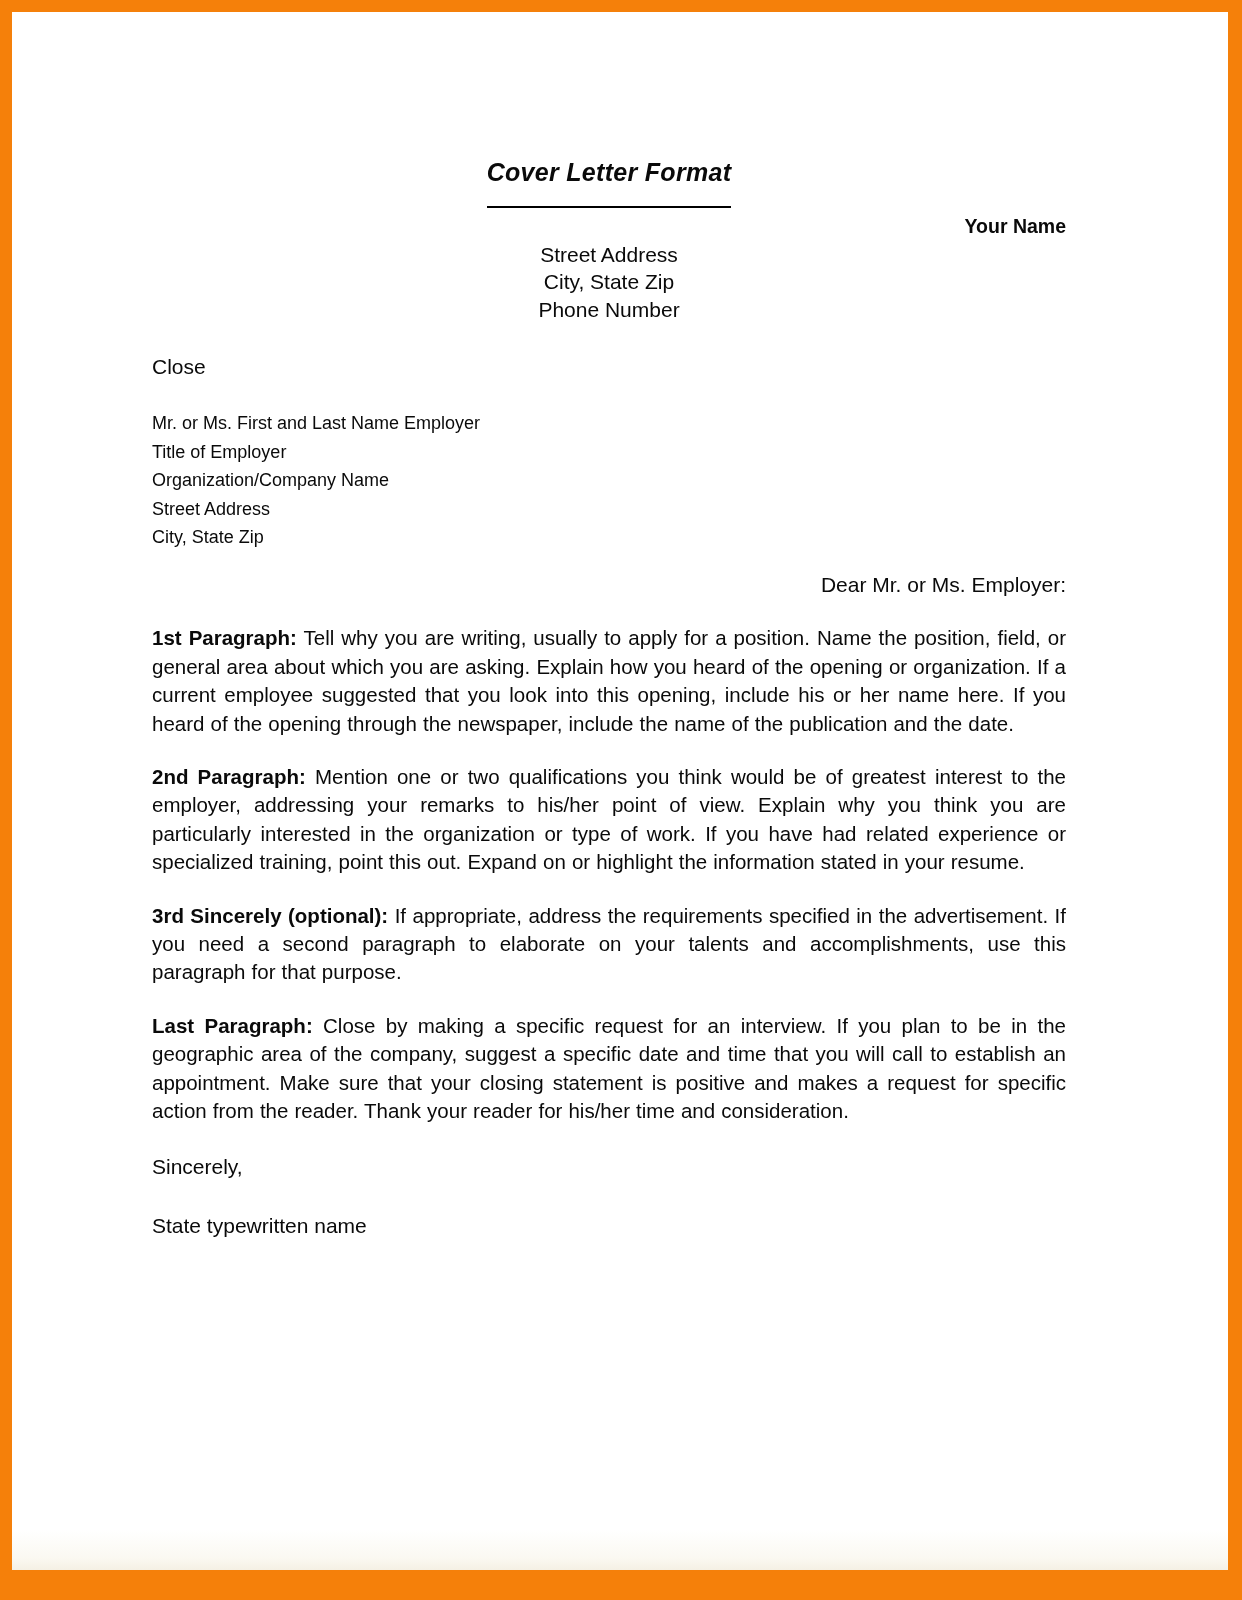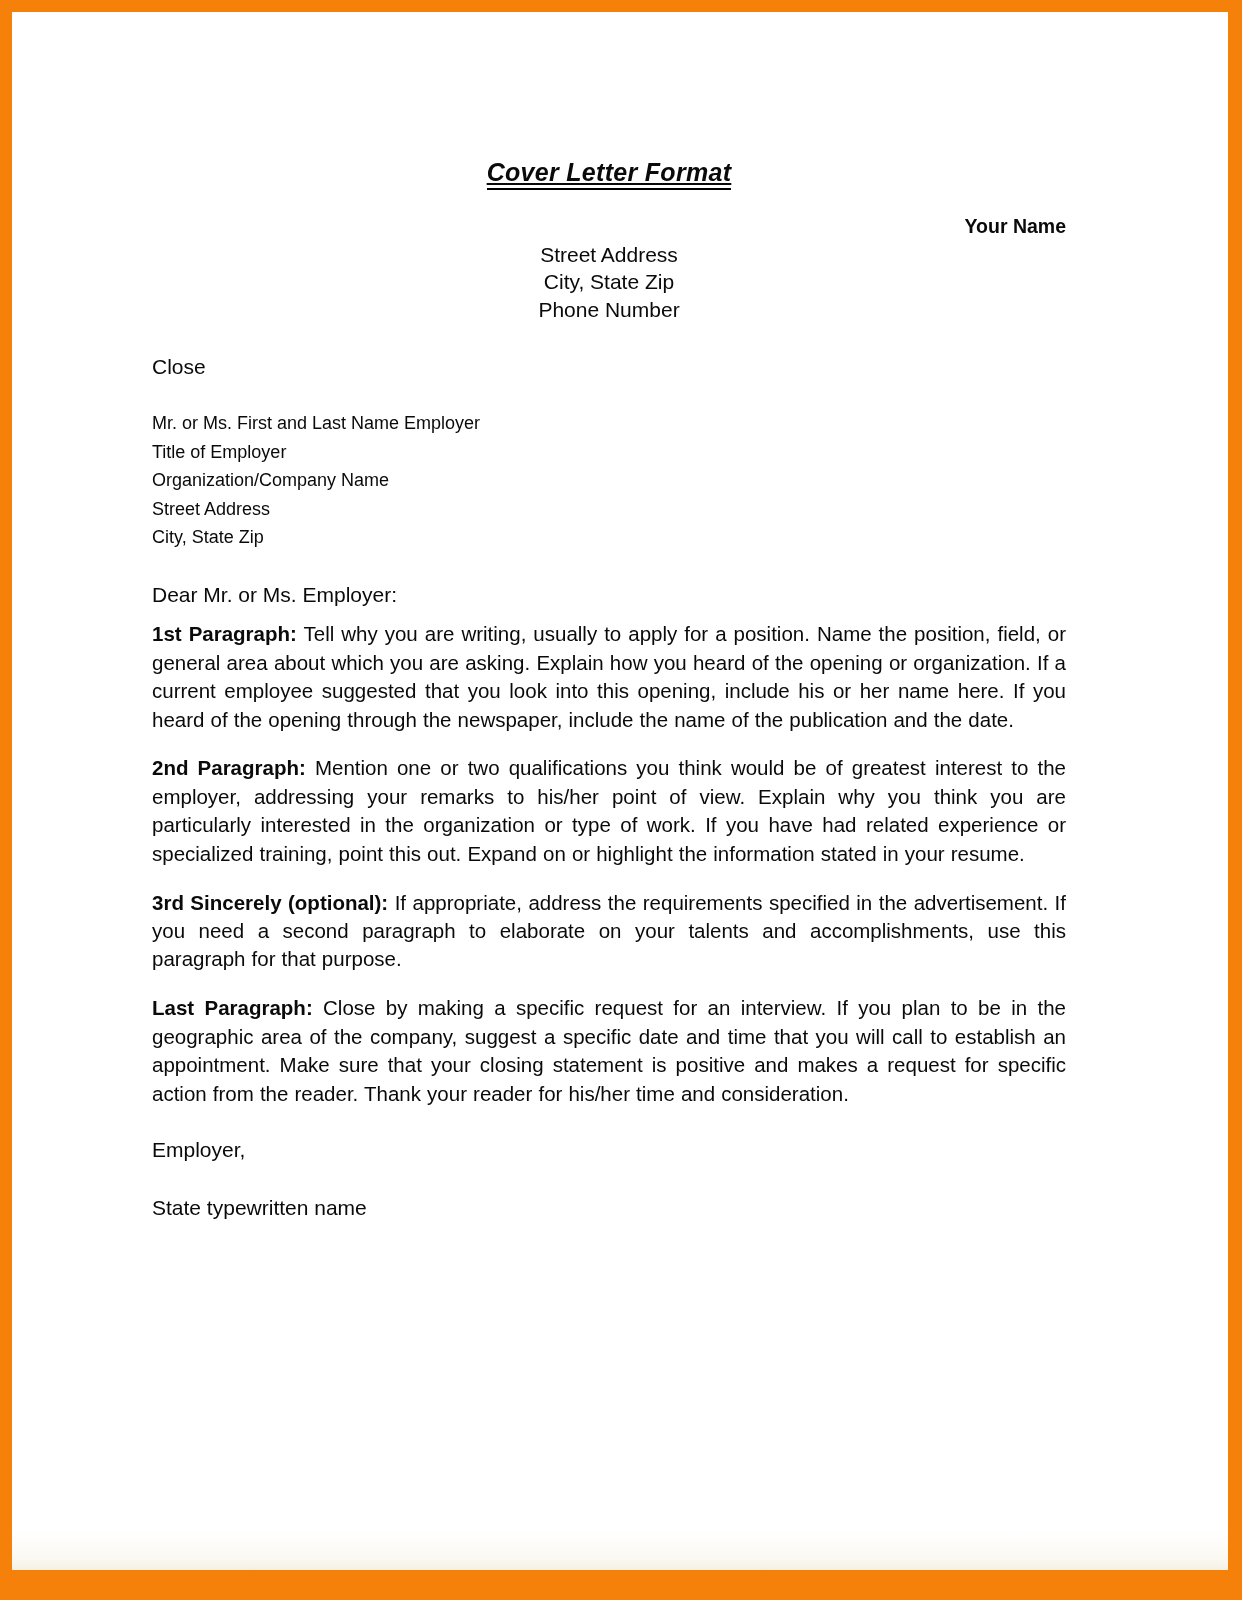--- a/index.html
+++ b/index.html
@@ -72,8 +72,7 @@
   }
   .doc-title span {
     border-bottom: 2.5px solid #000;
-    padding-bottom: 2px;
-    text-decoration: underline;
+    padding-bottom: 20px;
   }
 
   

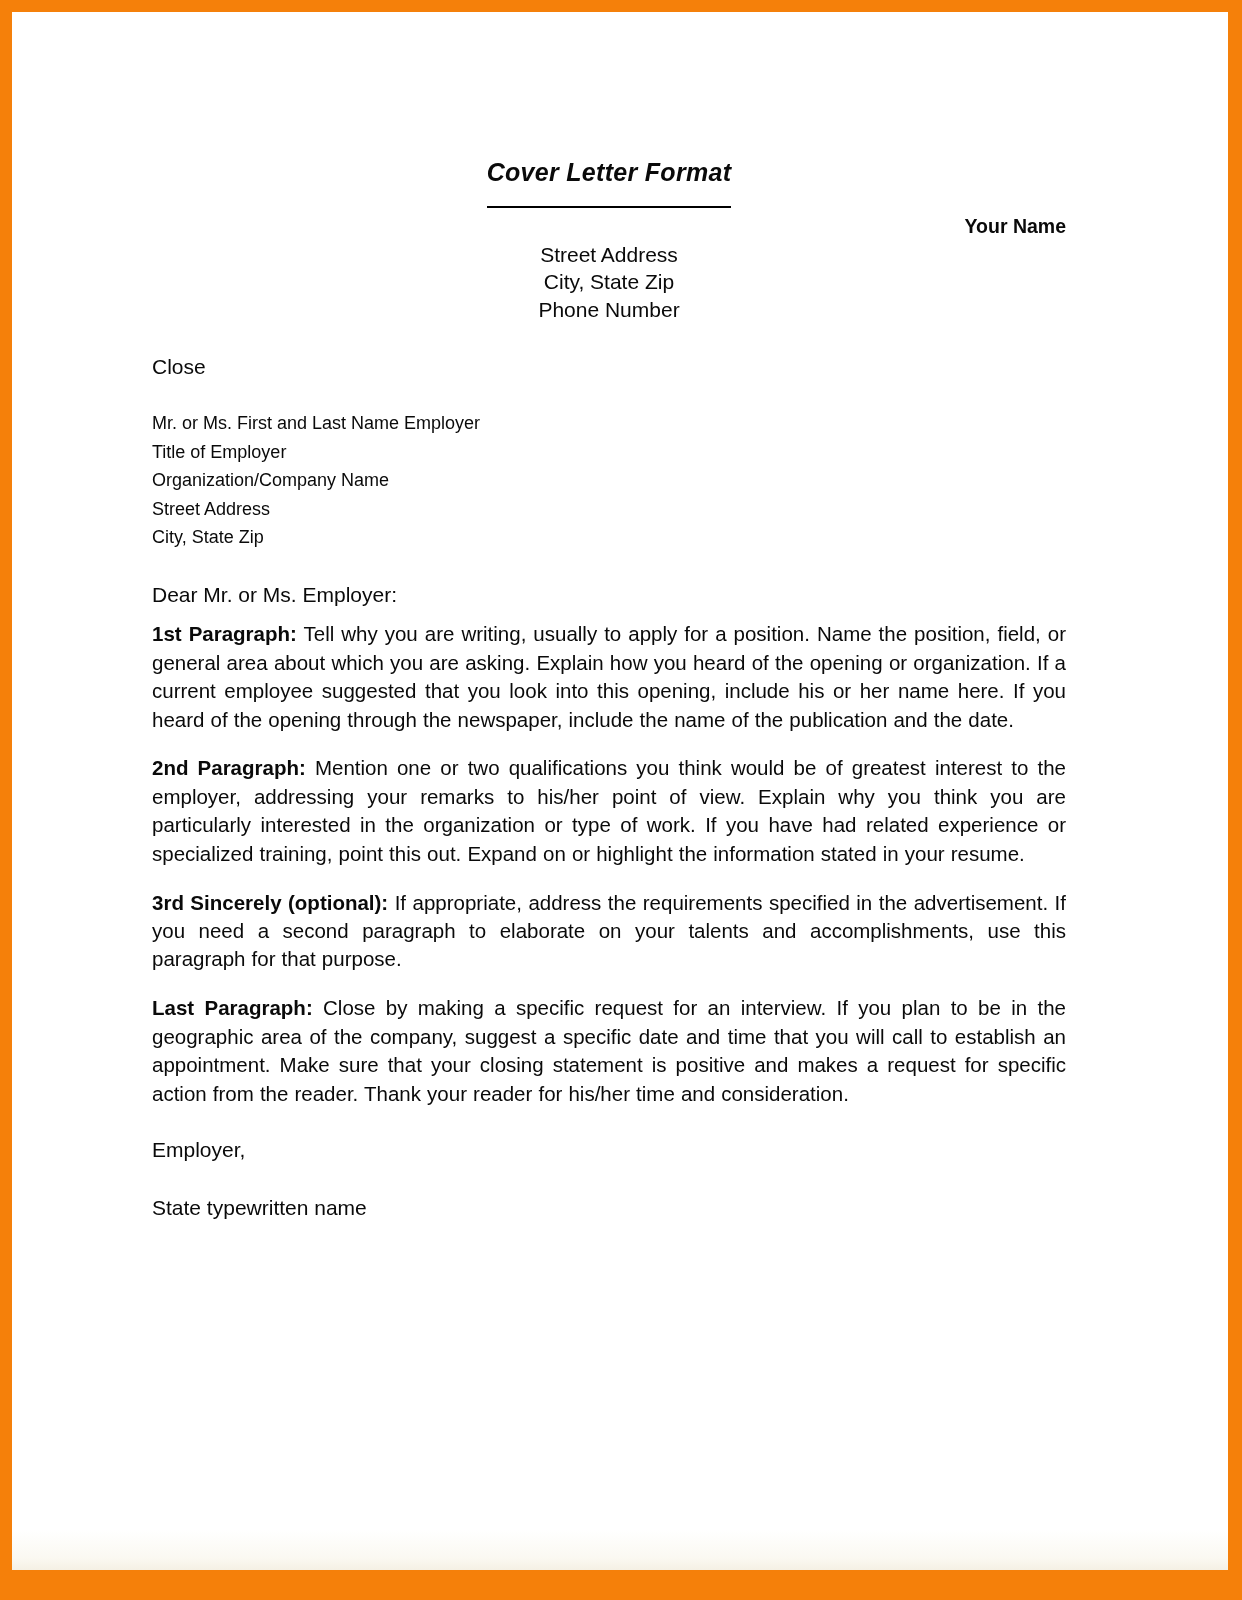--- a/index.html
+++ b/index.html
@@ -103,8 +103,9 @@
   }
 
   .salutation {
-    margin-top: 29px;
+    margin-top: 19px;
     font-size: 21px;
+    text-align: right;
   }
 
   .body-para {

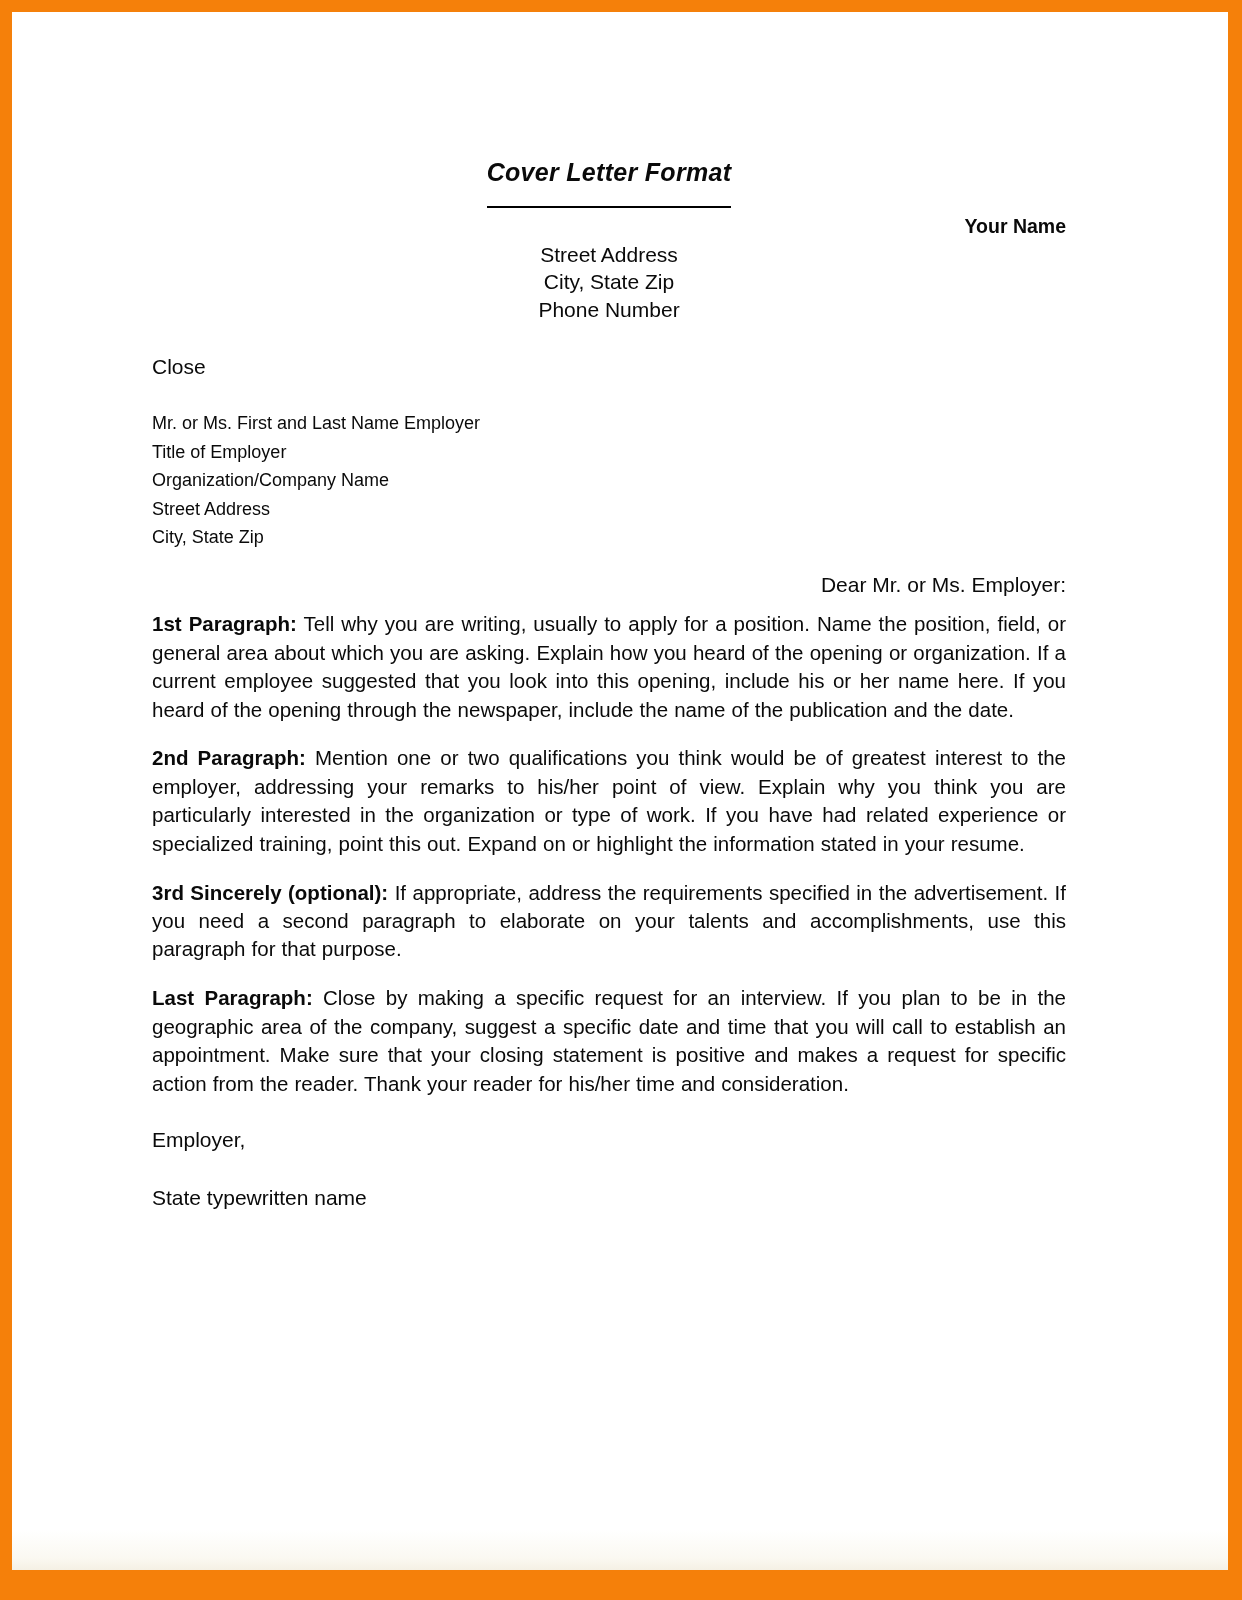--- a/index.html
+++ b/index.html
@@ -109,7 +109,7 @@
   }
 
   .body-para {
-    margin-top: 11px;
+    margin-top: 25px;
     text-align: justify;
     text-justify: inter-word;
     font-size: 20.5px;

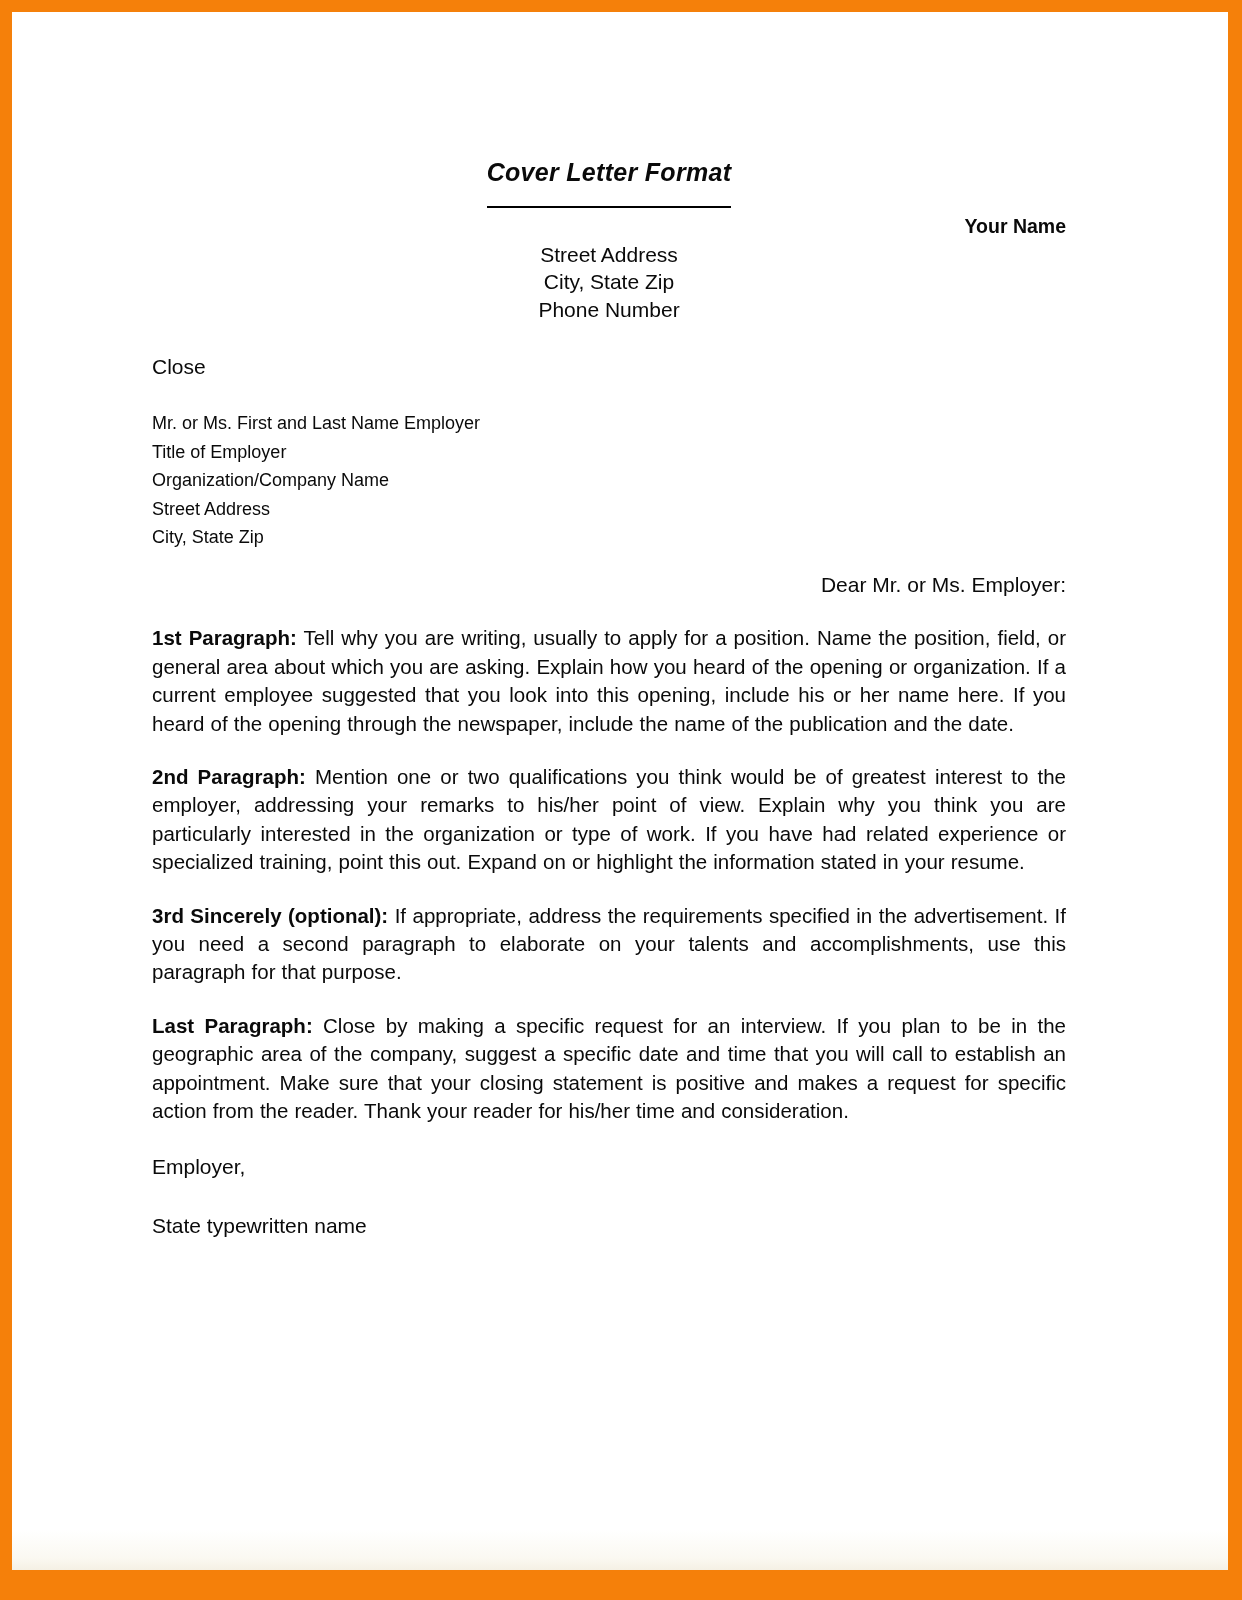--- a/index.html
+++ b/index.html
@@ -167,7 +167,7 @@
 
       <p class="body-para"><span class="lead">Last Paragraph:</span><span> Close by making a specific request for an interview. If you plan to be in the geographic area of the company, suggest a specific date and time that you will call to establish an appointment. Make sure that your closing statement is positive and makes a request for specific action from the reader. Thank your reader for his/her time and consideration.</span></p>
 
-      <div class="closing-line">Employer,</div>
+      <div class="closing-line">Sincerely,</div>
       <div class="closing-line typed">State typewritten name</div>
 
     </div>

